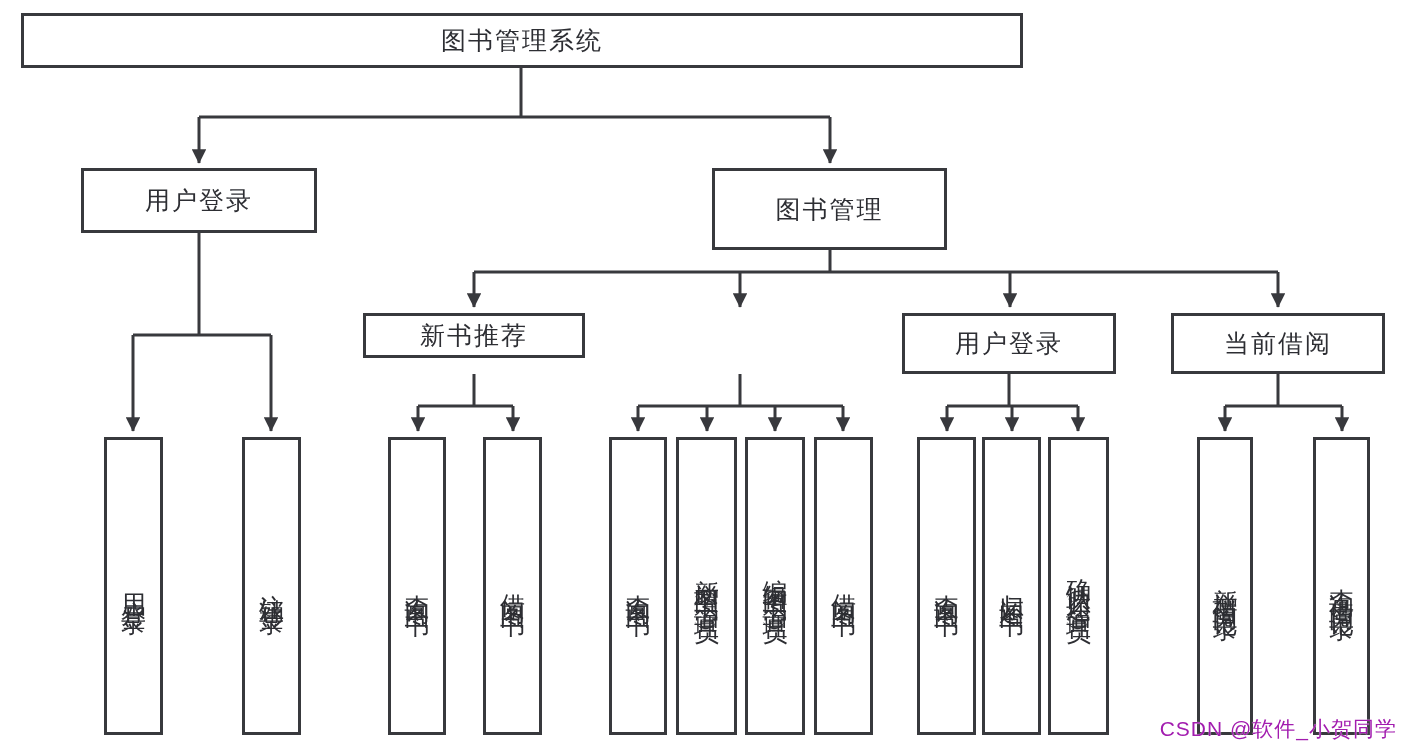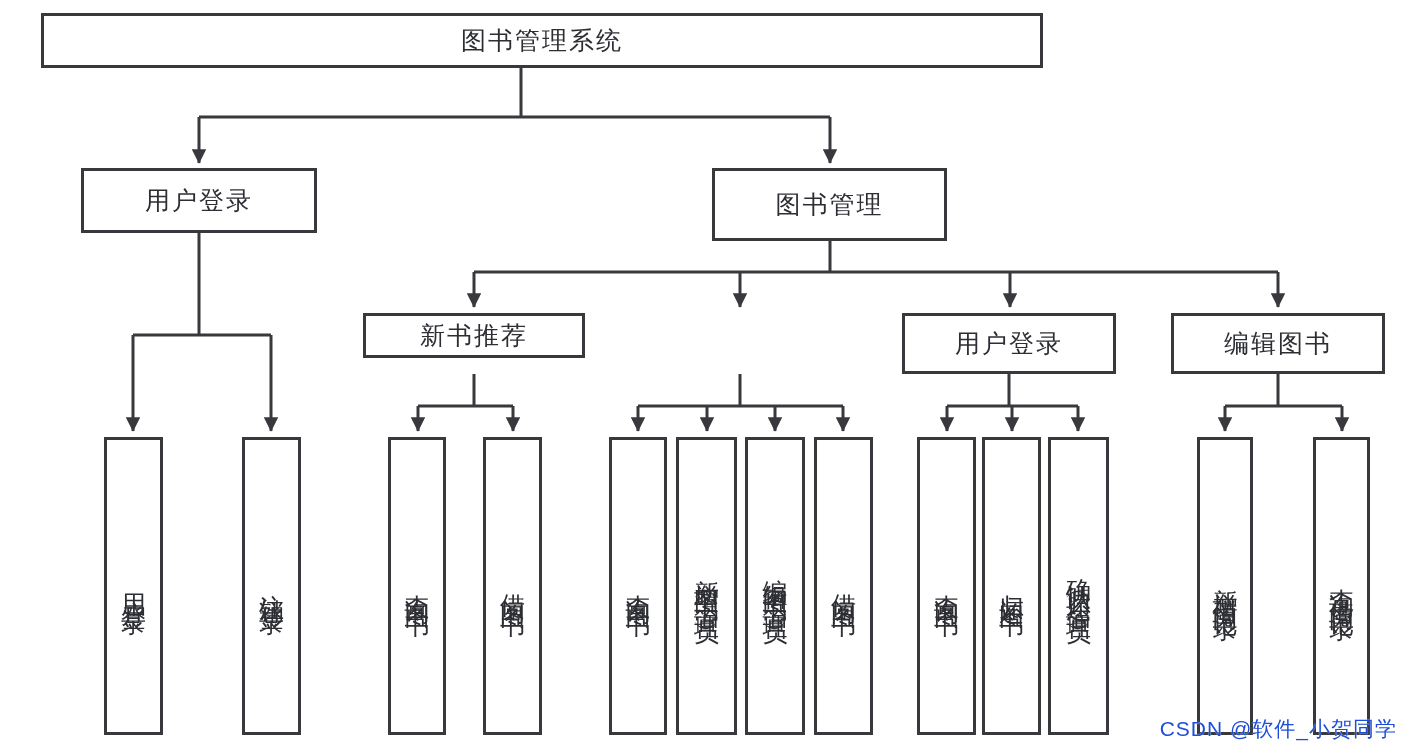--- a/index.html
+++ b/index.html
@@ -47,7 +47,7 @@
     padding: 4px 0;
   }
   
-  #node-root            { left: 21px;   top: 13px;  width: 1002px; height: 55px; margin-left: 20px; }
+  #node-root            { left: 21px;   top: 13px;  width: 1002px; height: 55px; }
   #node-user-login      { left: 81px;   top: 168px; width: 236px;  height: 65px; }
   #node-book-management { left: 712px;  top: 168px; width: 235px;  height: 73px; }
   #node-new-book-recommend { left: 363px;  top: 313px; width: 222px; height: 45px; }

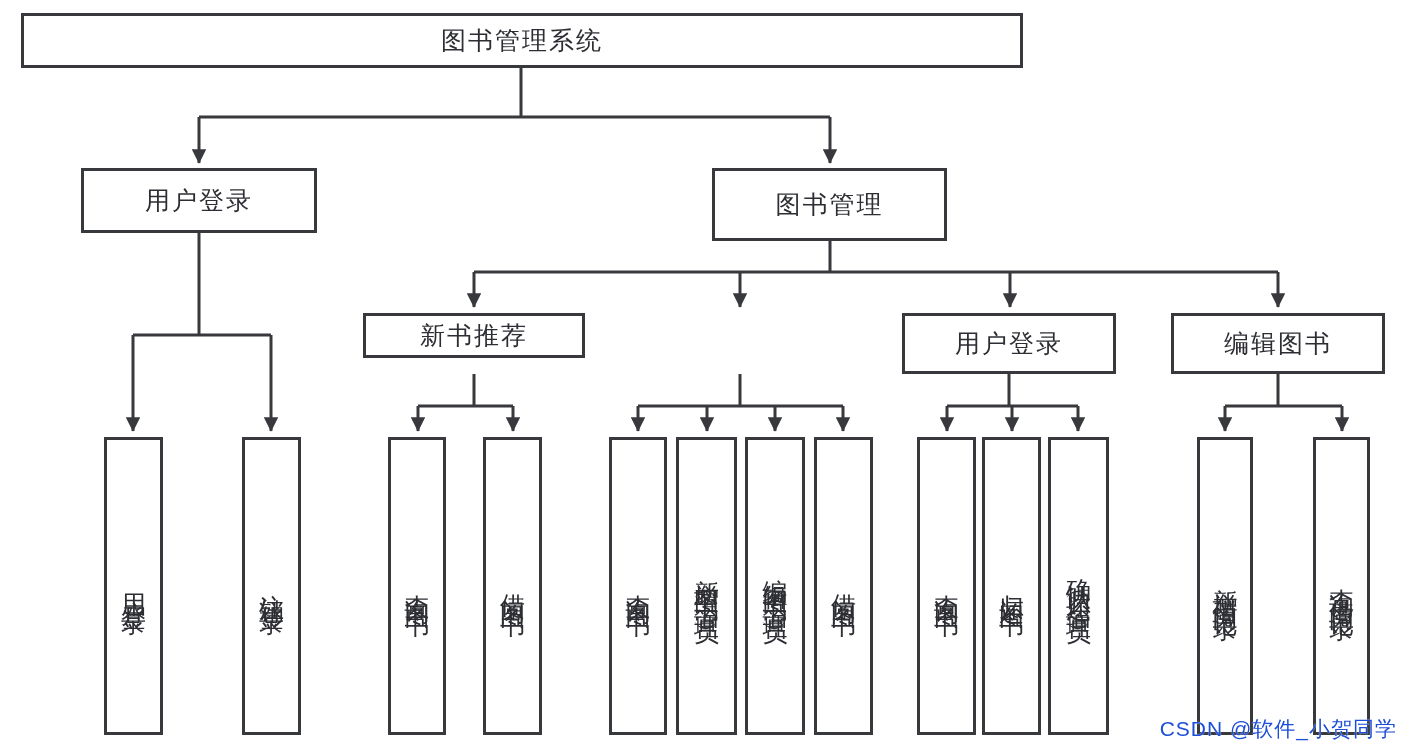--- a/index.html
+++ b/index.html
@@ -49,7 +49,7 @@
   
   #node-root            { left: 21px;   top: 13px;  width: 1002px; height: 55px; }
   #node-user-login      { left: 81px;   top: 168px; width: 236px;  height: 65px; }
-  #node-book-management { left: 712px;  top: 168px; width: 235px;  height: 73px; }
+  #node-book-management { left: 712px;  top: 168px; width: 235px;  height: 82px; }
   #node-new-book-recommend { left: 363px;  top: 313px; width: 222px; height: 45px; }
   #node-book-borrowing     { left: 632px;  top: 313px; width: 216px; height: 61px; }
   #node-current-borrowing  { left: 902px;  top: 313px; width: 214px; height: 61px; }

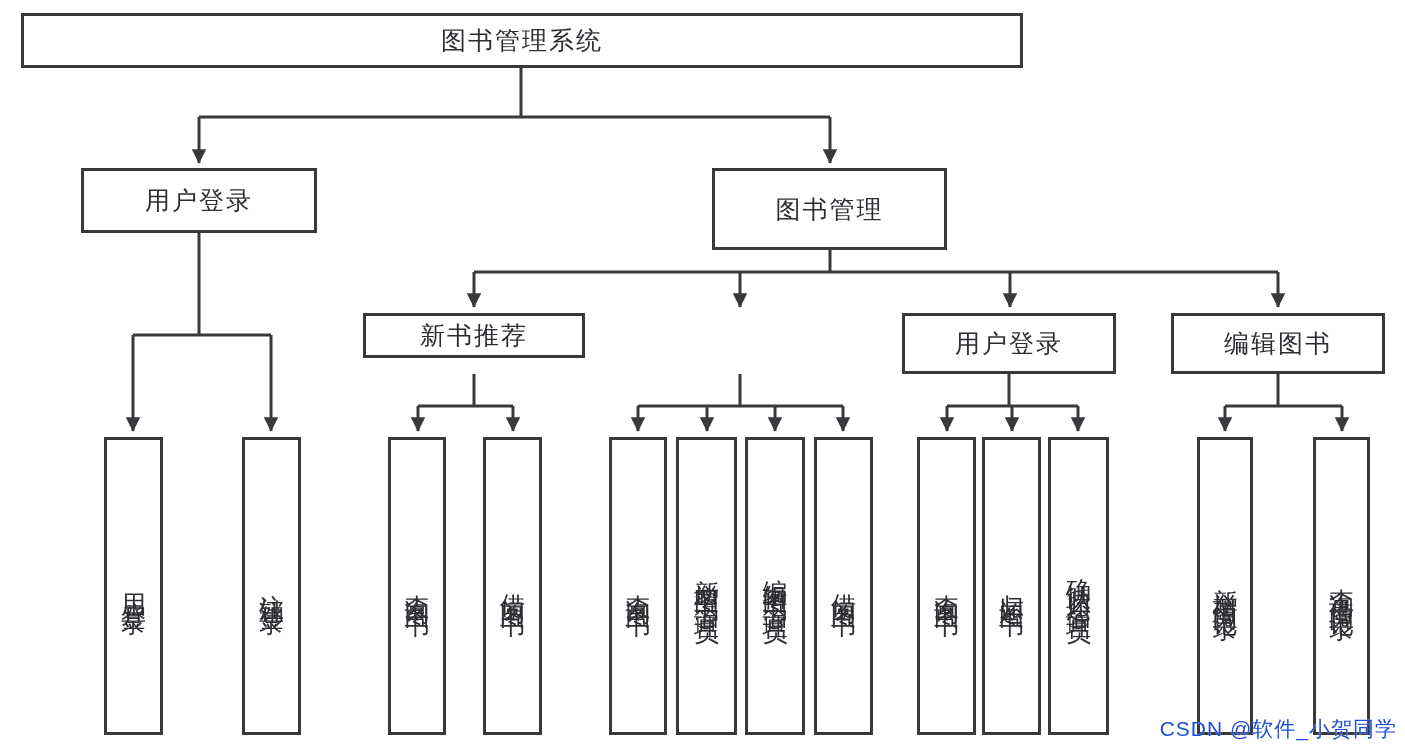--- a/index.html
+++ b/index.html
@@ -131,7 +131,7 @@
 
   <div class="node" id="node-new-book-recommend">新书推荐</div>
   <div class="node" id="node-current-borrowing">用户登录</div>
-  <div class="node" id="node-borrowing-records">编辑图书</div>
+  <div class="node" id="node-borrowing-records">当前借阅</div>
 
   <div class="node vertical leaf" id="leaf-user-login">用户登录</div>
   <div class="node vertical leaf" id="leaf-logout-login">注销登录</div>

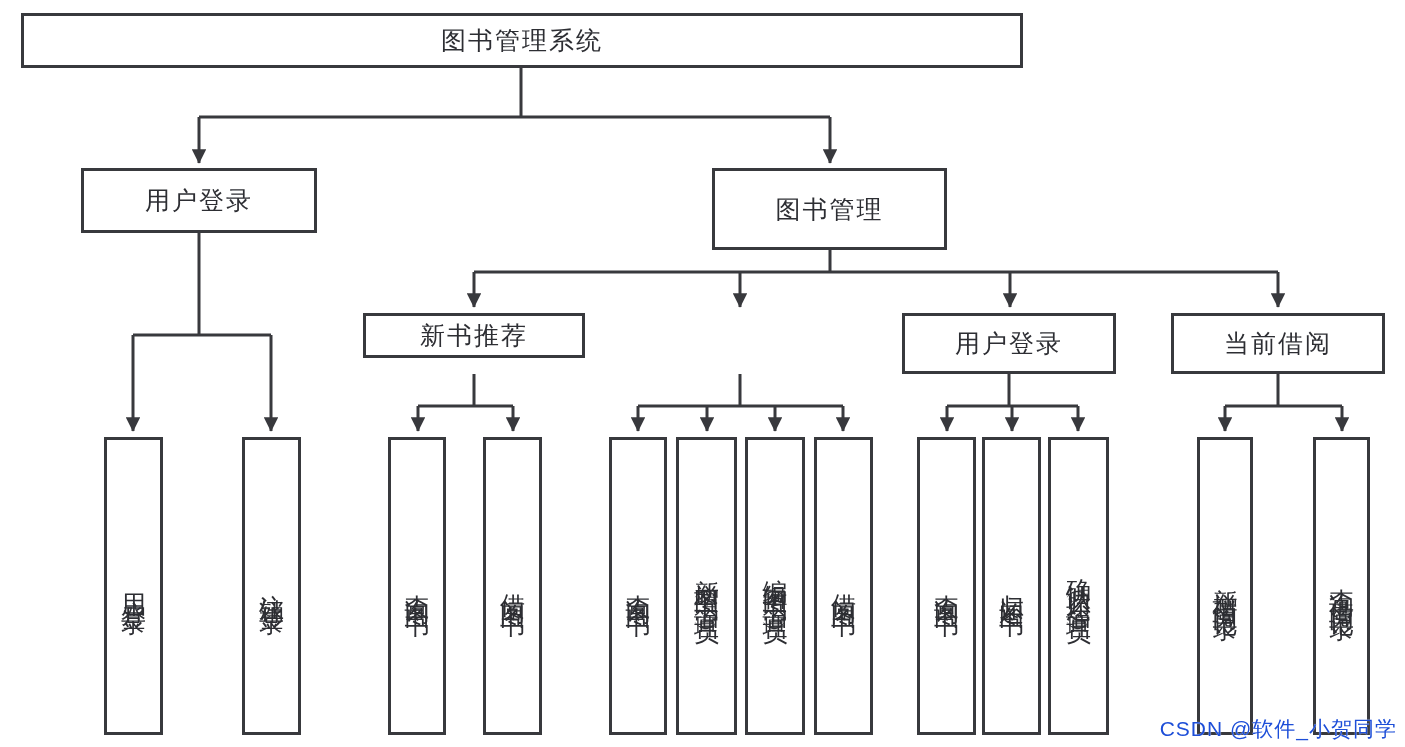--- a/index.html
+++ b/index.html
@@ -76,7 +76,7 @@
     bottom: 4px;
     font-size: 21px;
     letter-spacing: 1px;
-    color: #1d4ed8;
+    color: #a21caf;
     z-index: 5;
     text-shadow: 0 0 1px #ffffff;
   }

